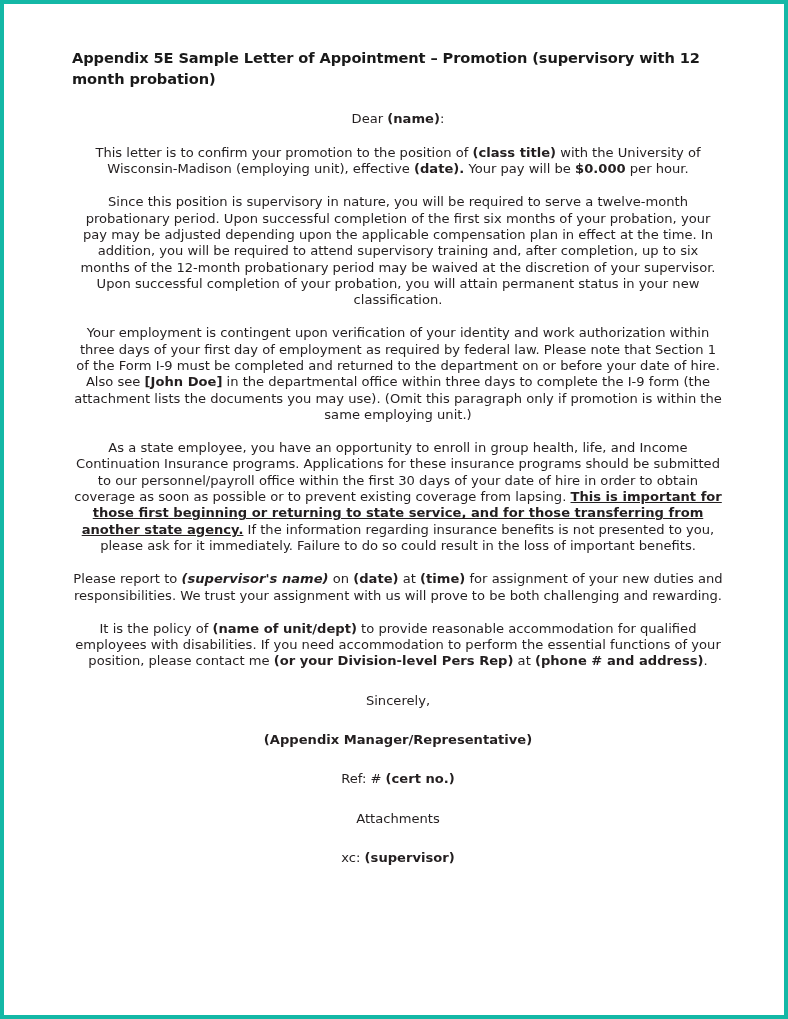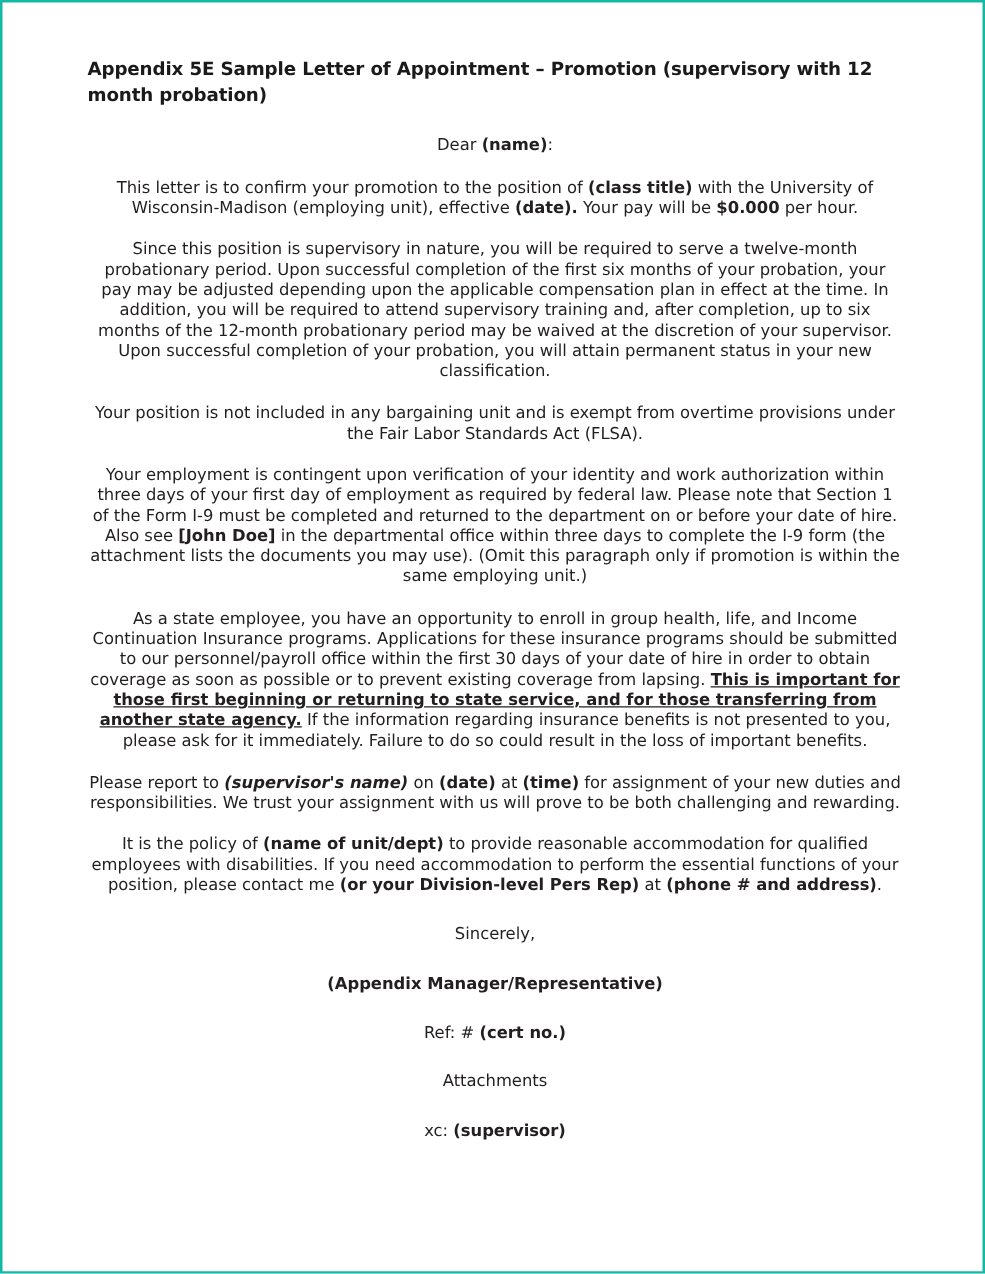--- a/index.html
+++ b/index.html
@@ -18,7 +18,7 @@
     height: 1019px;
     box-sizing: border-box;
     background: #ffffff;
-    border: 2px solid #14b8a6;
+    border: 4px solid #14b8a6;
     overflow: hidden;
   }
   .doc-body {

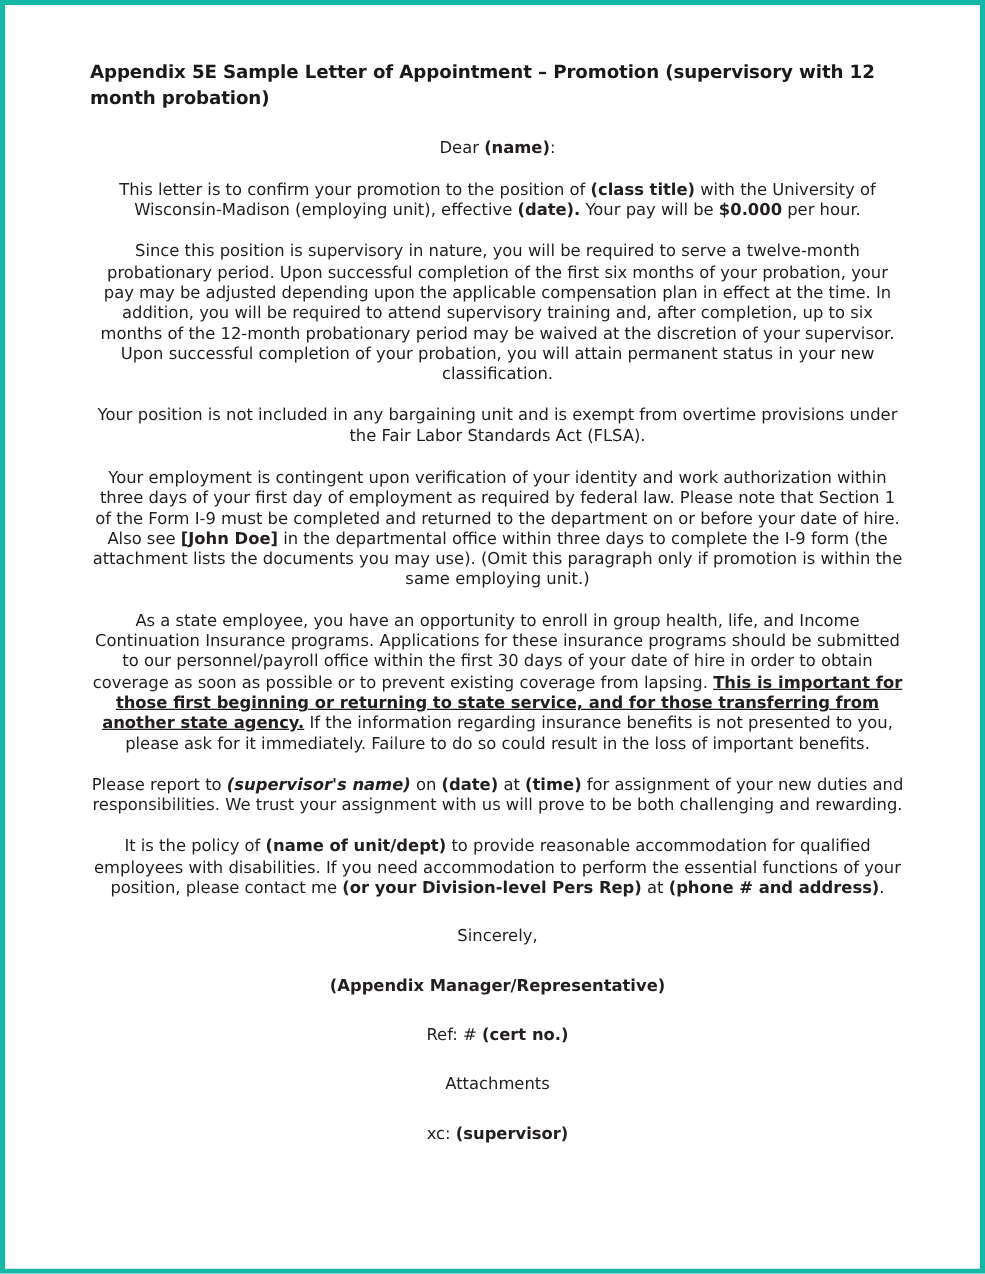--- a/index.html
+++ b/index.html
@@ -66,7 +66,6 @@
     <div>
       <p class="para">This letter is to confirm your promotion to the position of <span style="font-weight: bold;">(class title)</span> with the University of Wisconsin-Madison <span style="font-weight: normal;">(employing unit)</span>, effective <span style="font-weight: bold;">(date).</span> Your pay will be <span style="font-weight: bold;">$0.000</span> per hour.</p>
       <p class="para">Since this position is supervisory in nature, you will be required to serve a twelve-month probationary period. Upon successful completion of the first six months of your probation, your pay may be adjusted depending upon the applicable compensation plan in effect at the time. In addition, you will be required to attend supervisory training and, after completion, up to six months of the 12-month probationary period may be waived at the discretion of your supervisor. Upon successful completion of your probation, you will attain permanent status in your new classification.</p>
-      <p class="para">Your position is not included in any bargaining unit and is exempt from overtime provisions under the Fair Labor Standards Act (FLSA).</p>
       <p class="para">Your employment is contingent upon verification of your identity and work authorization within three days of your first day of employment as required by federal law. Please note that Section 1 of the Form I-9 must be completed and returned to the department on or before your date of hire. Also see <span style="font-weight: bold;">[John Doe]</span> in the departmental office within three days to complete the I-9 form (the attachment lists the documents you may use). (Omit this paragraph only if promotion is within the same employing unit.)</p>
       <p class="para">As a state employee, you have an opportunity to enroll in group health, life, and Income Continuation Insurance programs. Applications for these insurance programs should be submitted to our personnel/payroll office within the first 30 days of your date of hire in order to obtain coverage as soon as possible or to prevent existing coverage from lapsing. <span class="bu">This is important for those first beginning or returning to state service, and for those transferring from another state agency.</span> If the information regarding insurance benefits is not presented to you, please ask for it immediately. Failure to do so could result in the loss of important benefits.</p>
       <p class="para">Please report to <span style="font-weight: bold; font-style: italic;">(supervisor's name)</span> on <span style="font-weight: bold;">(date)</span> at <span style="font-weight: bold;">(time)</span> for assignment of your new duties and responsibilities. We trust your assignment with us will prove to be both challenging and rewarding.</p>

